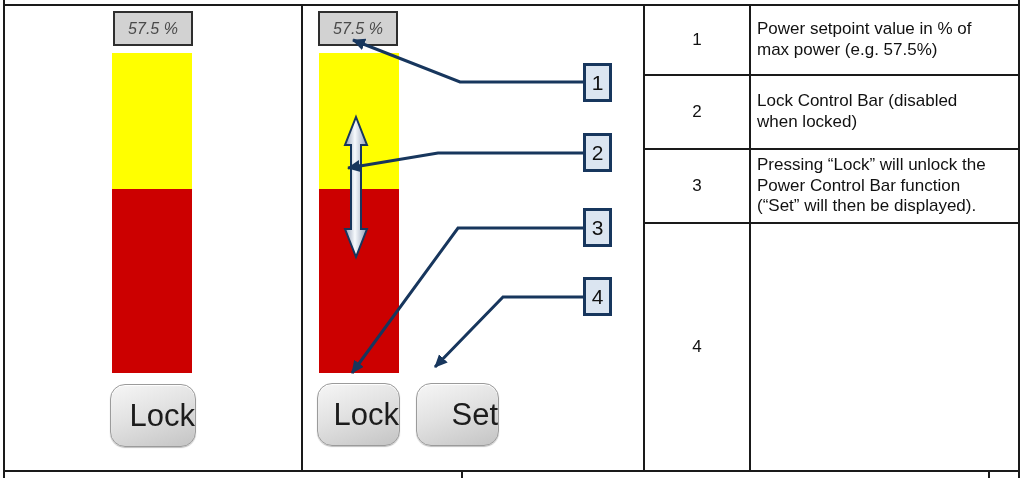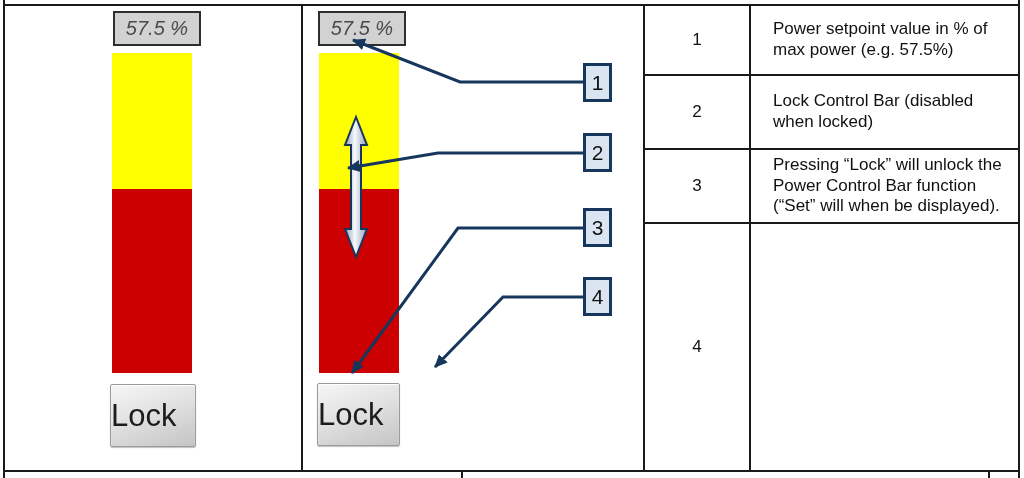--- a/index.html
+++ b/index.html
@@ -26,9 +26,9 @@
   .desccell .txt{width:241px;font-size:17px;line-height:1.22;}
 
   
-  .value-box{position:absolute;width:88px;height:35px;background:#d2d2d2;
+  .value-box{position:absolute;width:80px;height:35px;background:#d2d2d2;
              border:2px solid #2e2e2e;box-sizing:border-box;display:flex;align-items:center;
-             justify-content:center;font-size:20px;font-style:italic;color:#4a4a4a;}
+             justify-content:center;font-size:16px;font-style:italic;color:#4a4a4a;}
   .pbar{position:absolute;width:80px;height:320px;display:flex;flex-direction:column;}
   .pbar .seg-top{background:#ffff00;}
   .pbar .seg-fill{background:#cc0000;flex:1;}

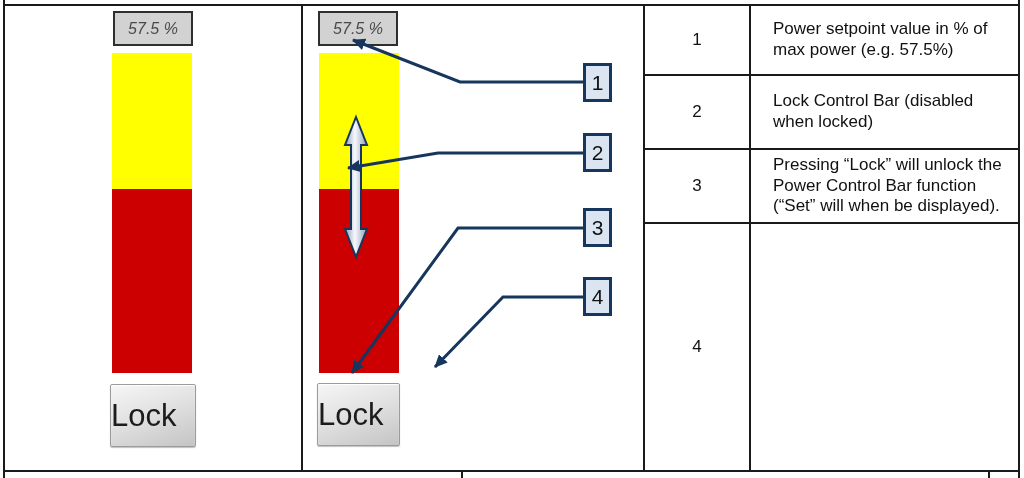--- a/index.html
+++ b/index.html
@@ -22,7 +22,7 @@
   .r1{height:70px;} .r2{height:74px;} .r3{height:74px;} .r4{flex:1;}
   .numcell{width:106px;border-right:2px solid #1a1a1a;display:flex;align-items:center;
            justify-content:center;font-size:17px;box-sizing:border-box;}
-  .desccell{flex:1;display:flex;align-items:center;box-sizing:border-box;padding-left:22px;}
+  .desccell{flex:1;display:flex;align-items:center;box-sizing:border-box;padding-left:6px;}
   .desccell .txt{width:241px;font-size:17px;line-height:1.22;}
 
   

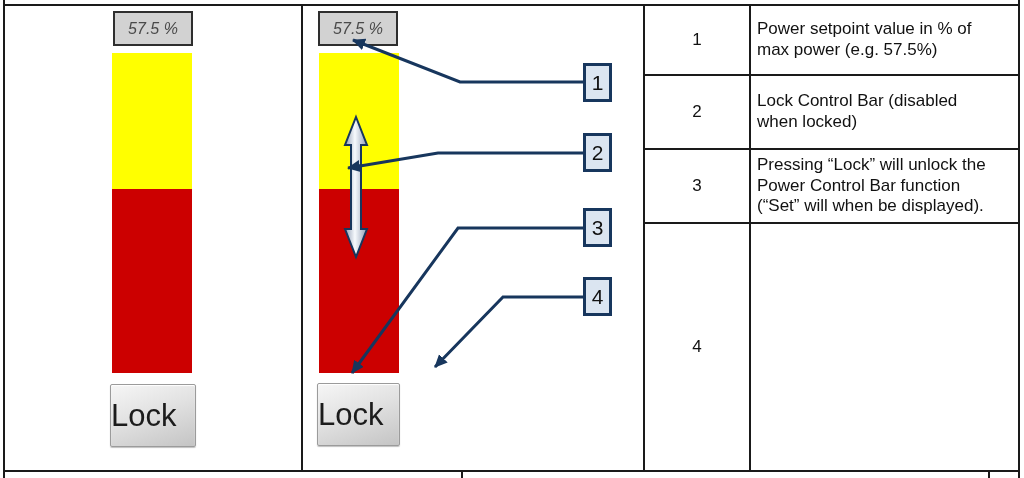--- a/index.html
+++ b/index.html
@@ -140,7 +140,7 @@
           <span>3</span>
         </div>
         <div class="desccell">
-          <div class="txt">Pressing “Lock” will unlock the Power Control Bar function (“Set” will when be displayed).</div>
+          <div class="txt">Pressing “Lock” will unlock the Power Control Bar function (“Set” will then be displayed).</div>
         </div>
       </div>
 

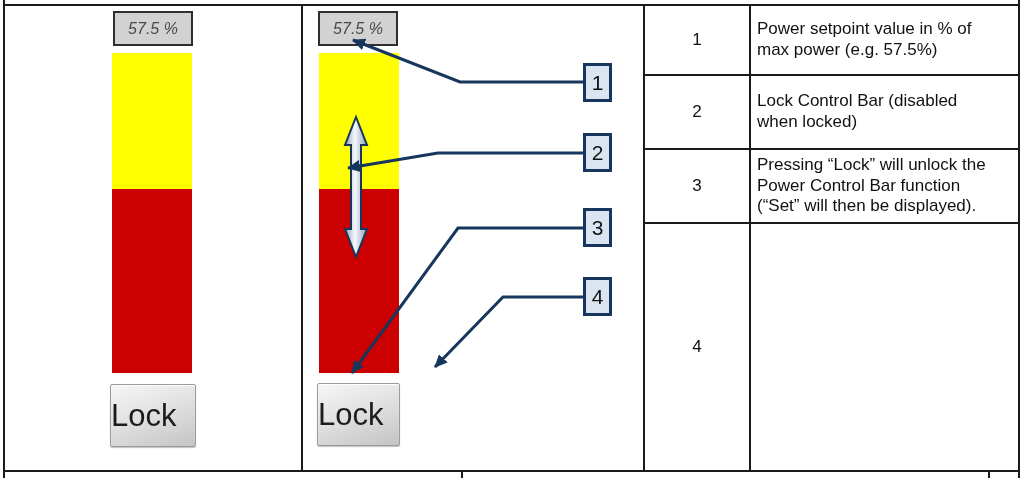--- a/index.html
+++ b/index.html
@@ -32,10 +32,10 @@
   .pbar{position:absolute;width:80px;height:320px;display:flex;flex-direction:column;}
   .pbar .seg-top{background:#ffff00;}
   .pbar .seg-fill{background:#cc0000;flex:1;}
-  .btn{position:absolute;height:61px;border-radius:2px;border:1px solid #9b9b9b;
+  .btn{position:absolute;height:61px;border-radius:15px;border:1px solid #9b9b9b;
        background:linear-gradient(160deg,#f6f6f6 0%,#e2e2e2 45%,#c4c4c4 100%);
        box-shadow:inset 0 1px 1px #ffffff, 0 1px 1px rgba(0,0,0,.25);
-       display:flex;align-items:center;justify-content:flex-start;
+       display:flex;align-items:center;justify-content:flex-end;
        font-size:31px;color:#1c1c1c;cursor:pointer;}
   .callout{position:absolute;left:280px;width:29px;height:39px;background:#dbe5f1;
            border:3px solid #17365d;box-sizing:border-box;display:flex;align-items:center;

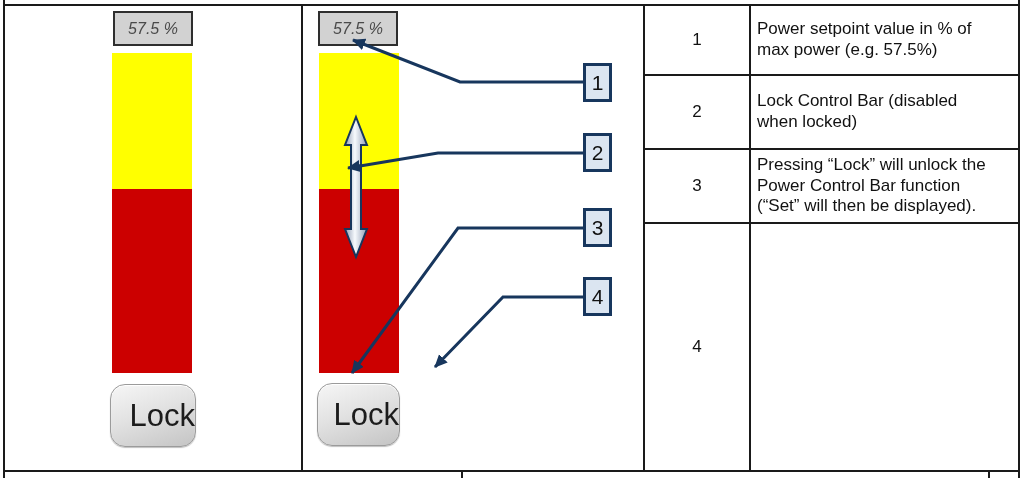--- a/index.html
+++ b/index.html
@@ -113,6 +113,9 @@
       <div class="btn" style="left:14px;top:377px;width:81px">
         <span>Lock</span>
       </div>
+      <div class="btn" style="left:113px;top:377px;width:81px">
+        <span>Set</span>
+      </div>
     </div>
 
     <div class="rightsec">

